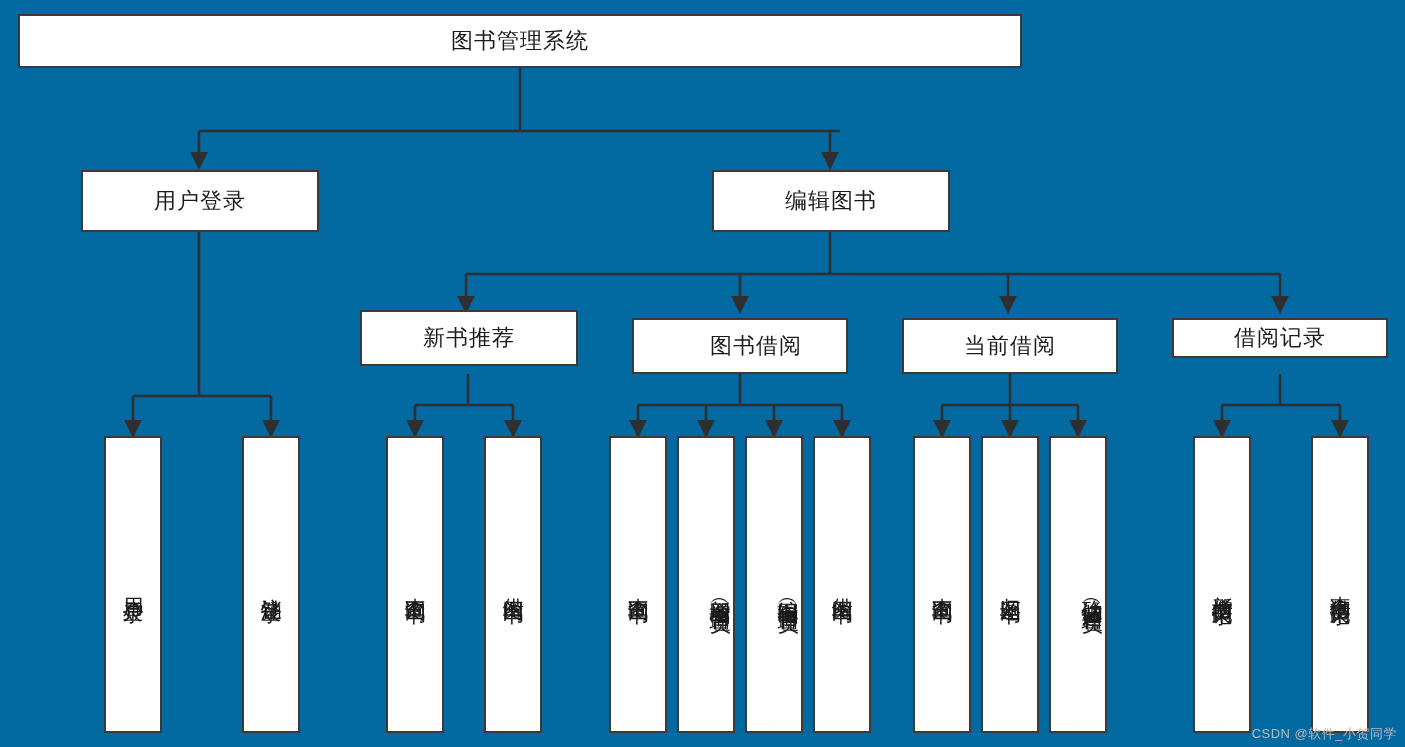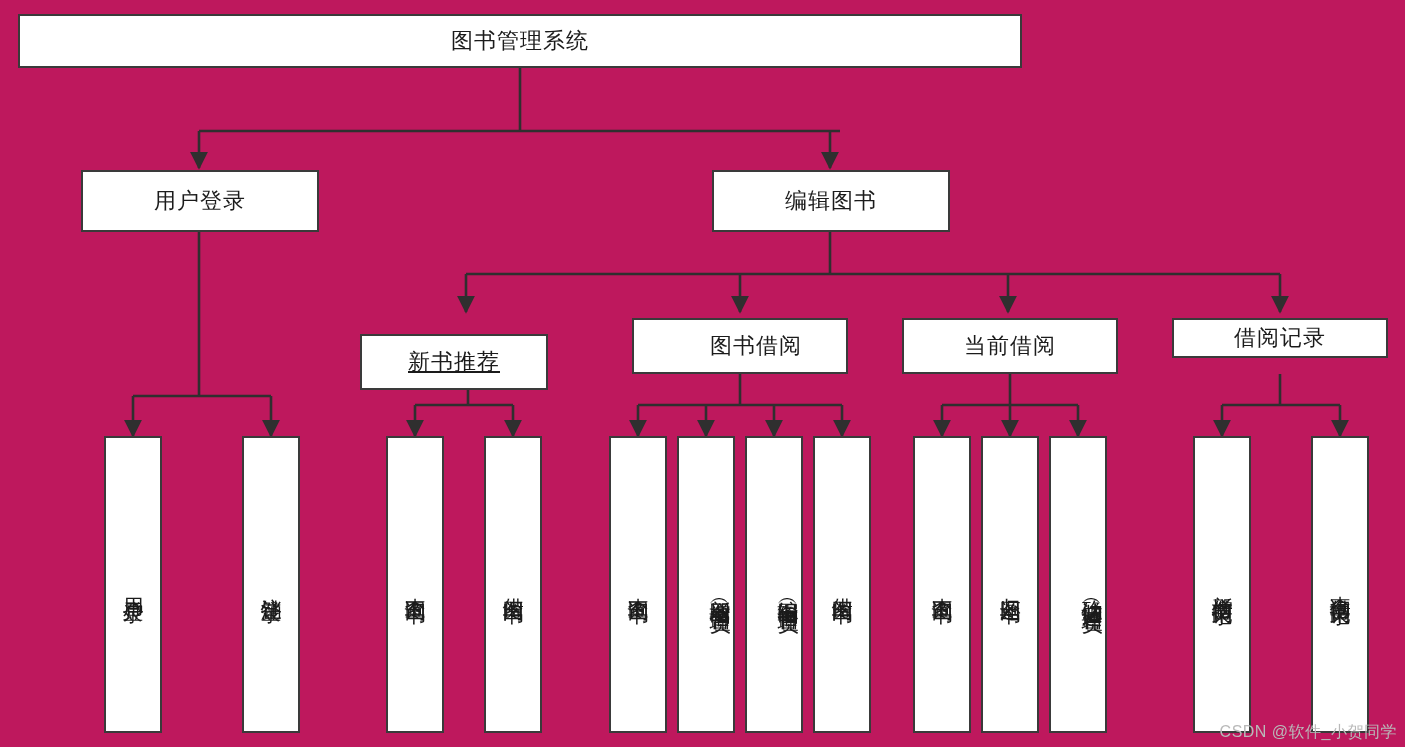--- a/index.html
+++ b/index.html
@@ -14,7 +14,7 @@
     position: relative;
     width: 1405px;
     height: 747px;
-    background: #be185d;
+    background: #0369a1;
     overflow: hidden;
   }
   svg.connectors {

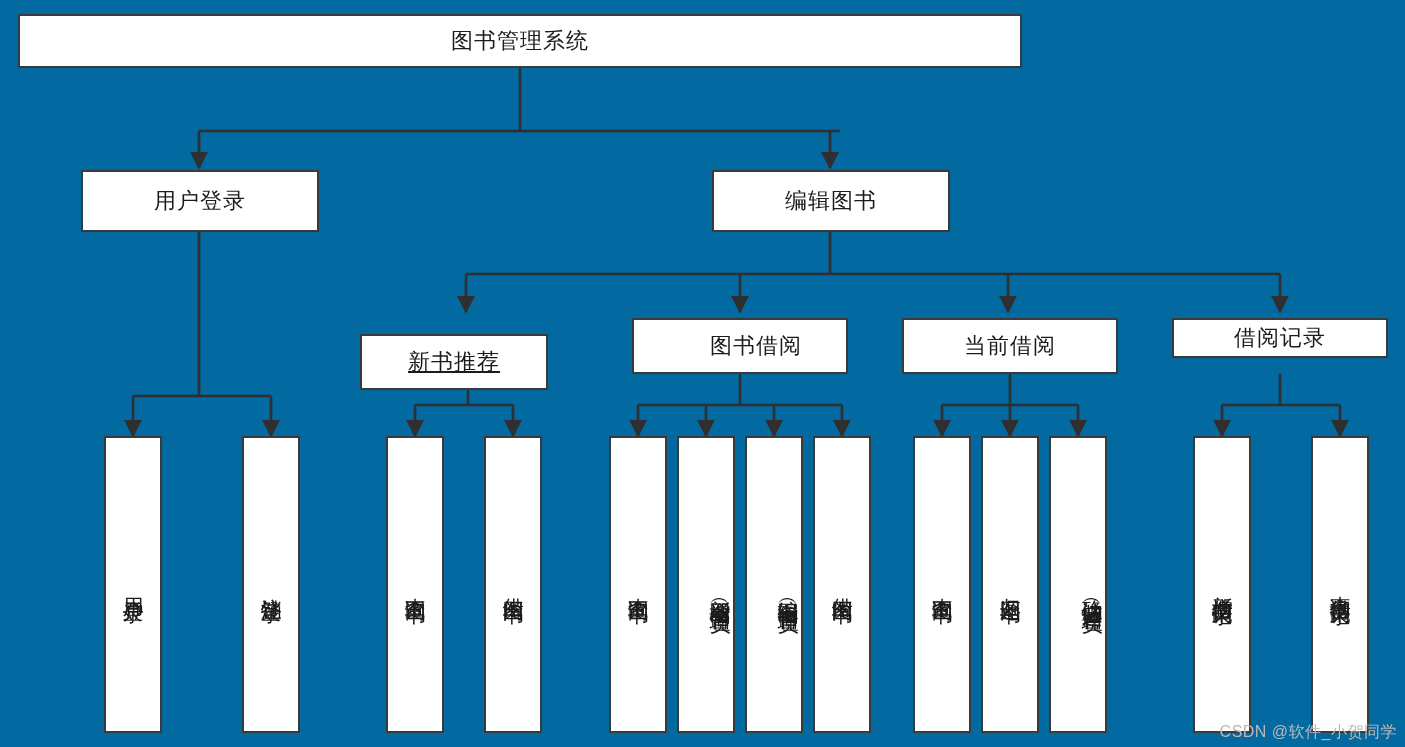--- a/index.html
+++ b/index.html
@@ -133,7 +133,7 @@
     <span class="label">编辑图书</span>
   </div>
 
-  <div class="node horiz" style="left:360px; top:334px; width:188px; height:56px;text-decoration:underline;">
+  <div class="node horiz" style="left:360px; top:310px; width:218px; height:56px;">
     <span class="label">新书推荐</span>
   </div>
   <div class="node horiz" style="left:632px; top:318px; width:216px; height:56px;padding-left:32px;">

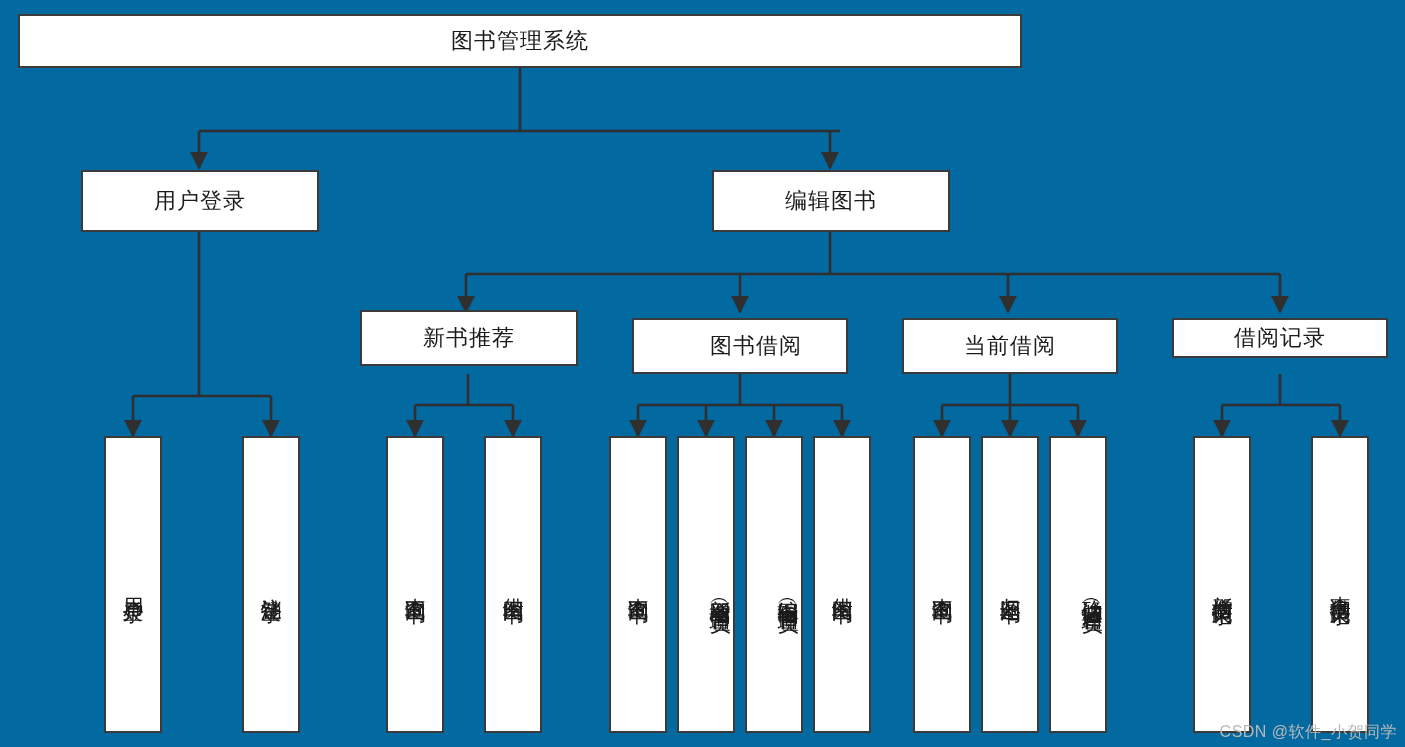--- a/index.html
+++ b/index.html
@@ -61,7 +61,7 @@
     position: absolute;
     right: 8px;
     bottom: 4px;
-    font-size: 16px;
+    font-size: 13px;
     color: #b9b9b9;
     letter-spacing: 0.5px;
     user-select: none;

